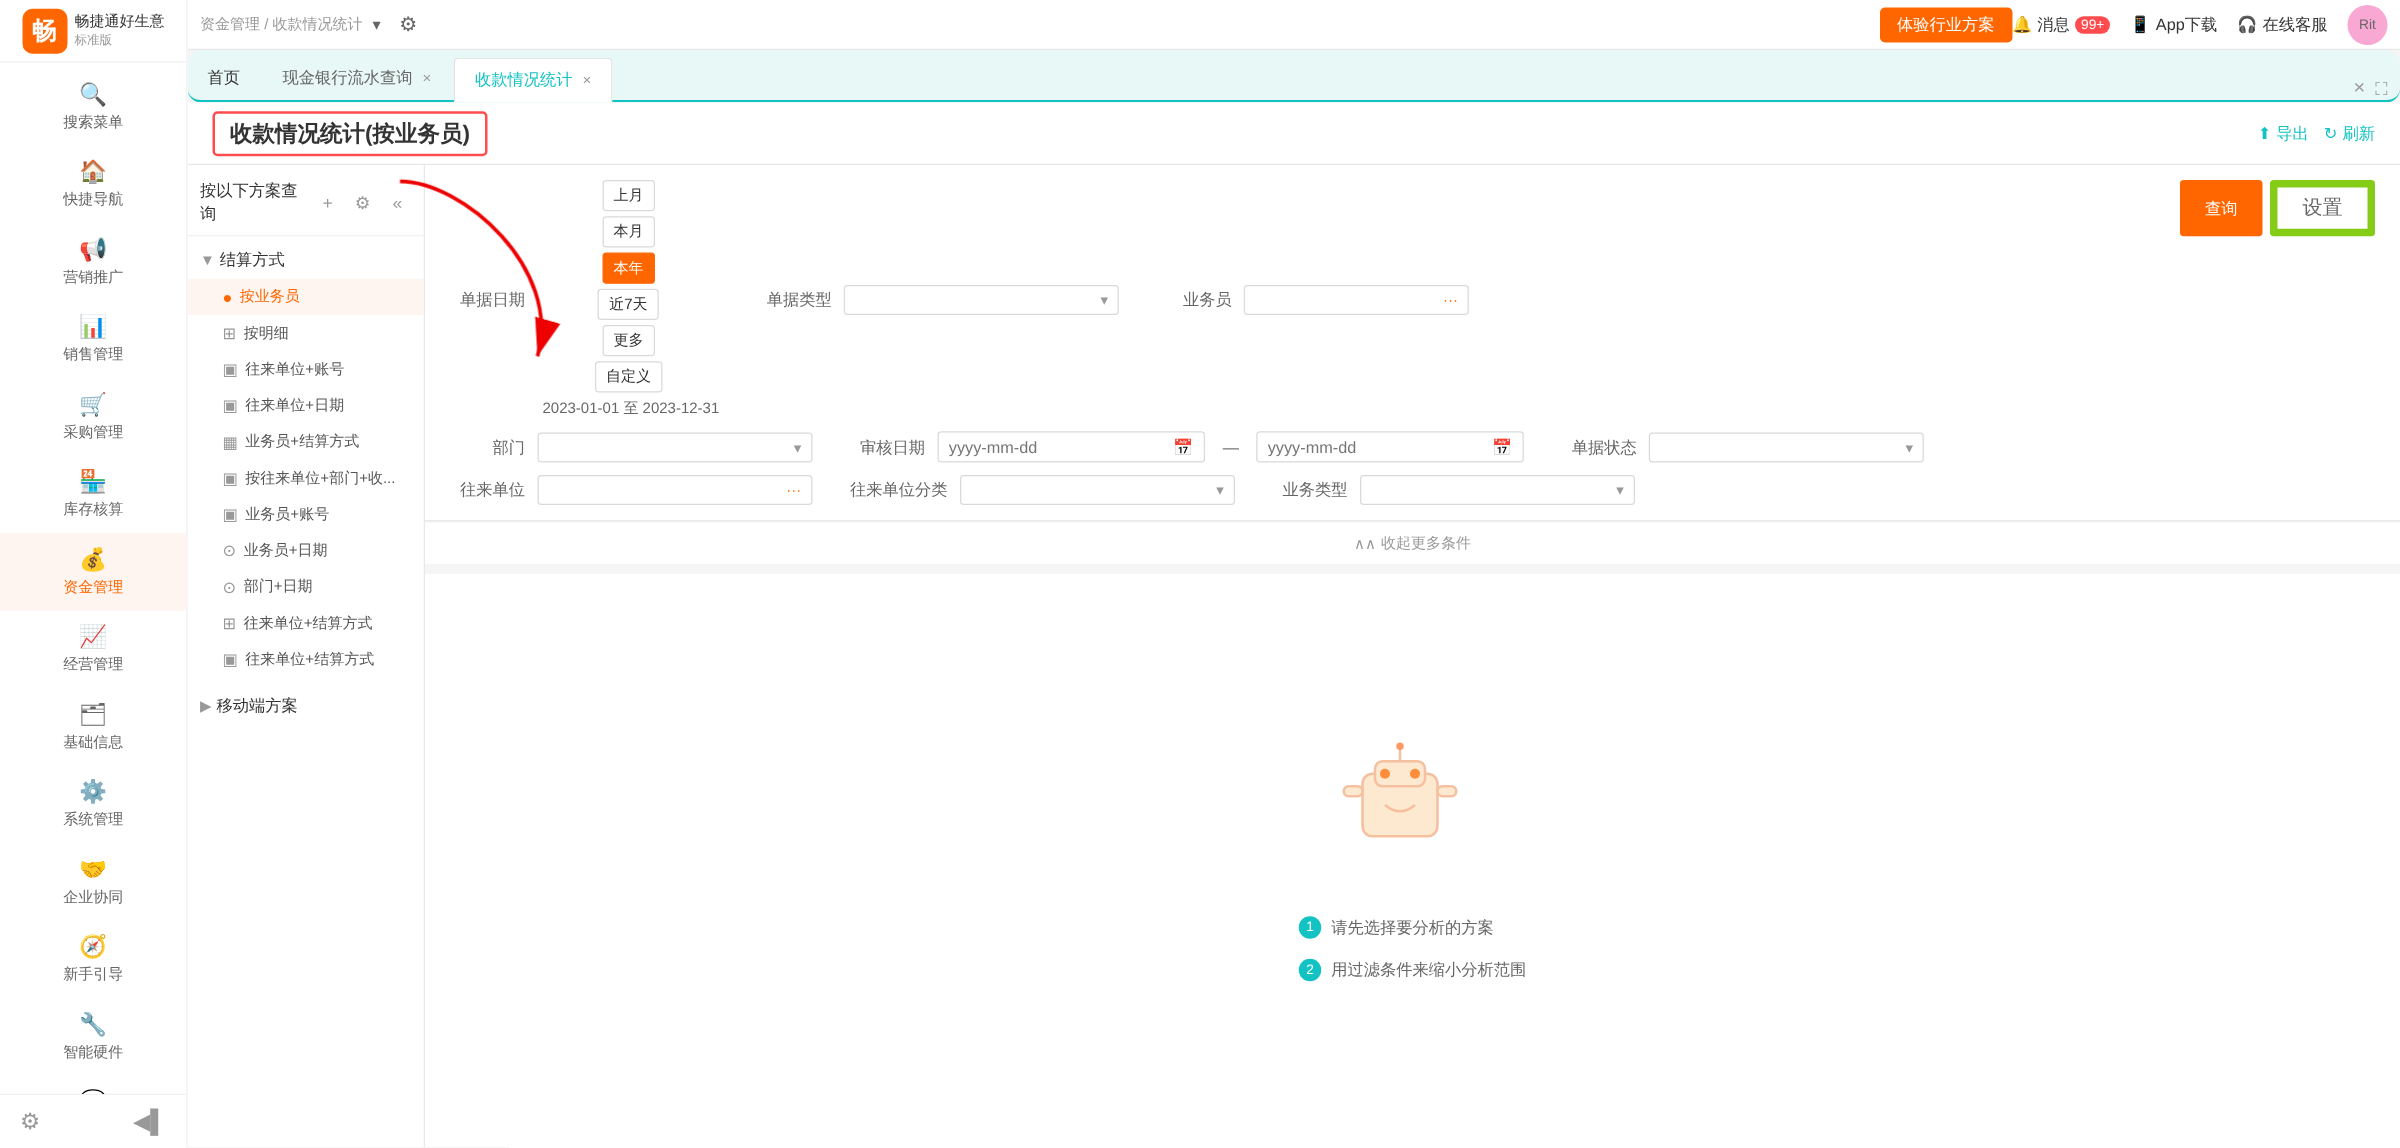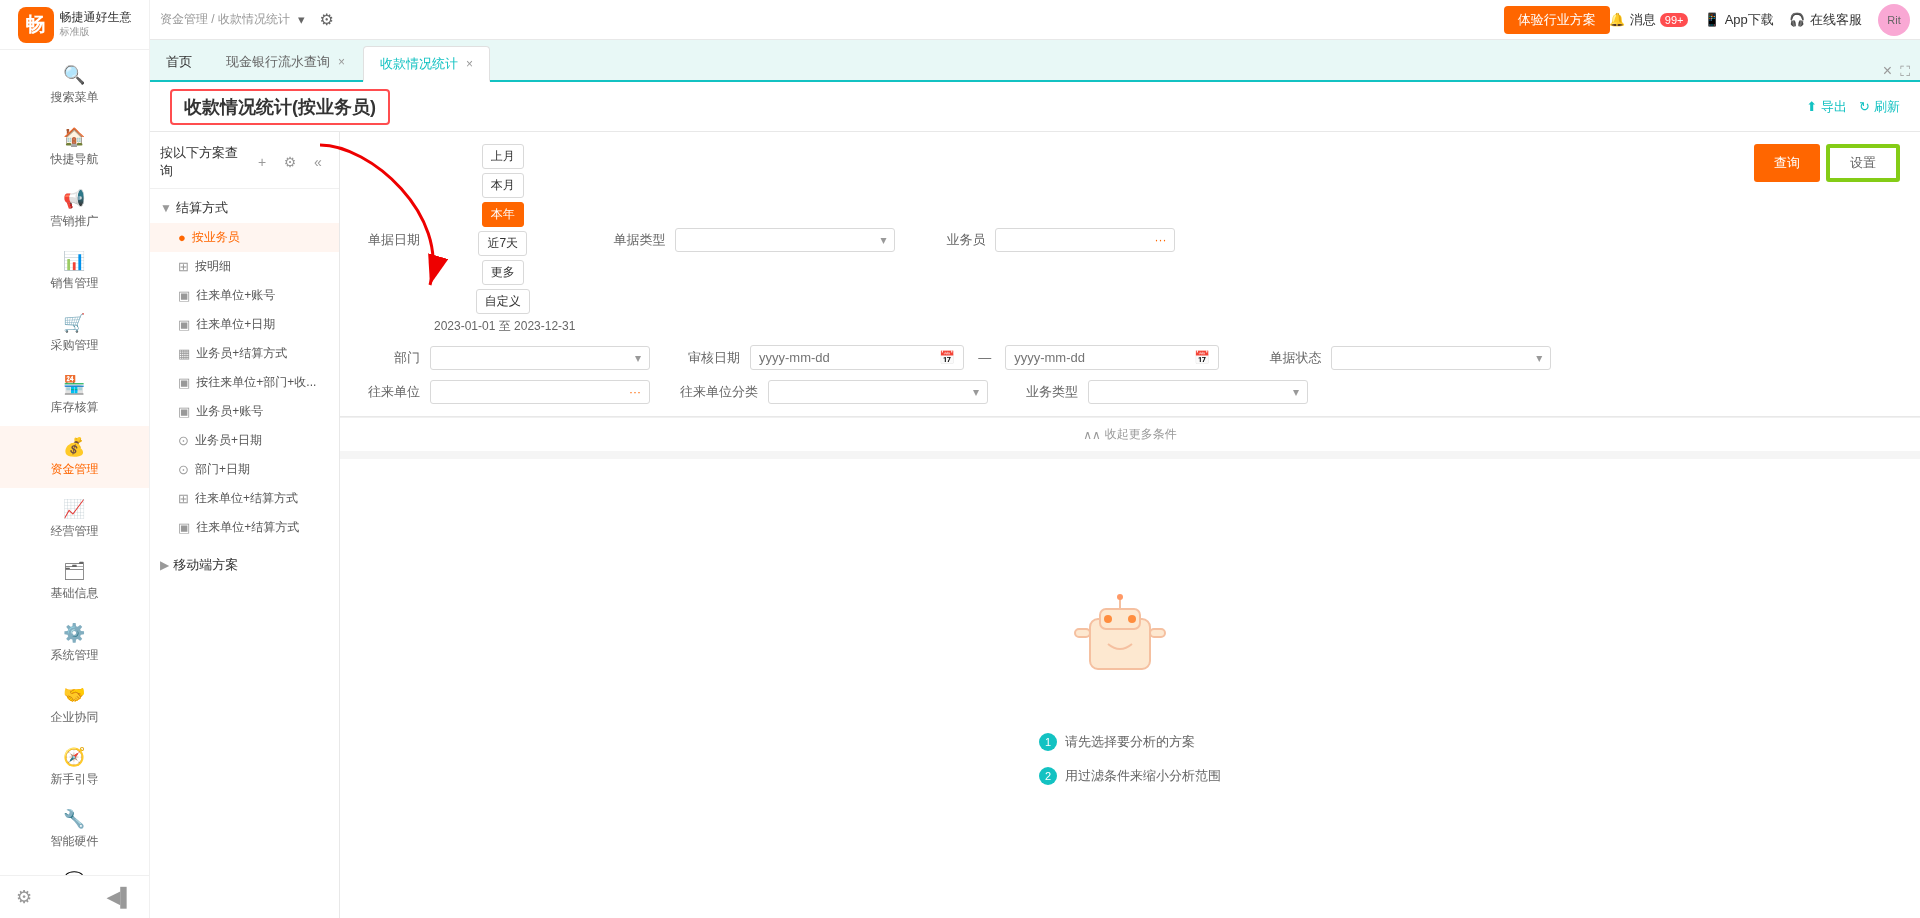--- a/index.html
+++ b/index.html
@@ -101,6 +101,7 @@
       align-items: flex-end;
       border-bottom: 2px solid #13c2c2;
       padding: 0;
+      border-radius: 11px;
     }
     .tab-item {
       height: 36px; display: flex; align-items: center; padding: 0 16px;

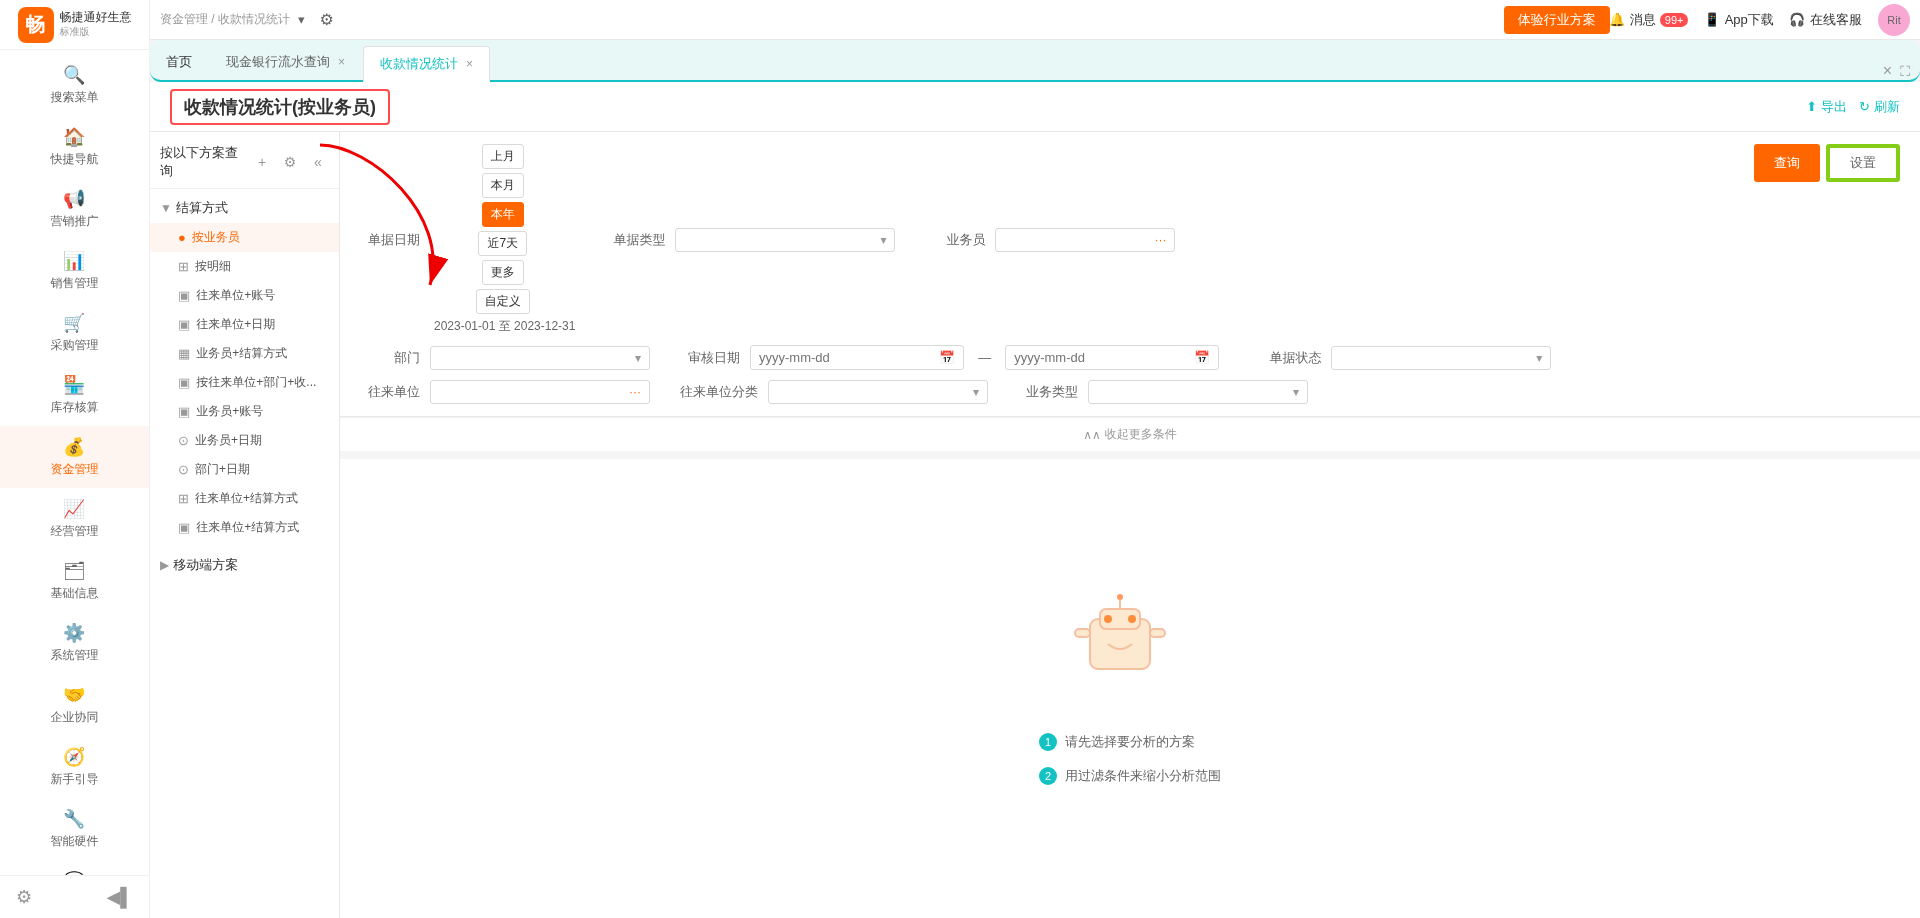--- a/index.html
+++ b/index.html
@@ -216,8 +216,8 @@
       padding: 6px 20px; cursor: pointer; font-size: 13px;
     }
     .setting-btn {
-      background: #fff; color: #666; border: 4px solid #84cc16; border-radius: 3px;
-      padding: 6px 20px; cursor: pointer; font-size: 13px; text-align: center;
+      background: #fff; color: #666; border: 6px solid #84cc16; border-radius: 3px;
+      padding: 6px 20px; cursor: pointer; font-size: 16px; text-align: center;
     }
 
     .collapse-bar {

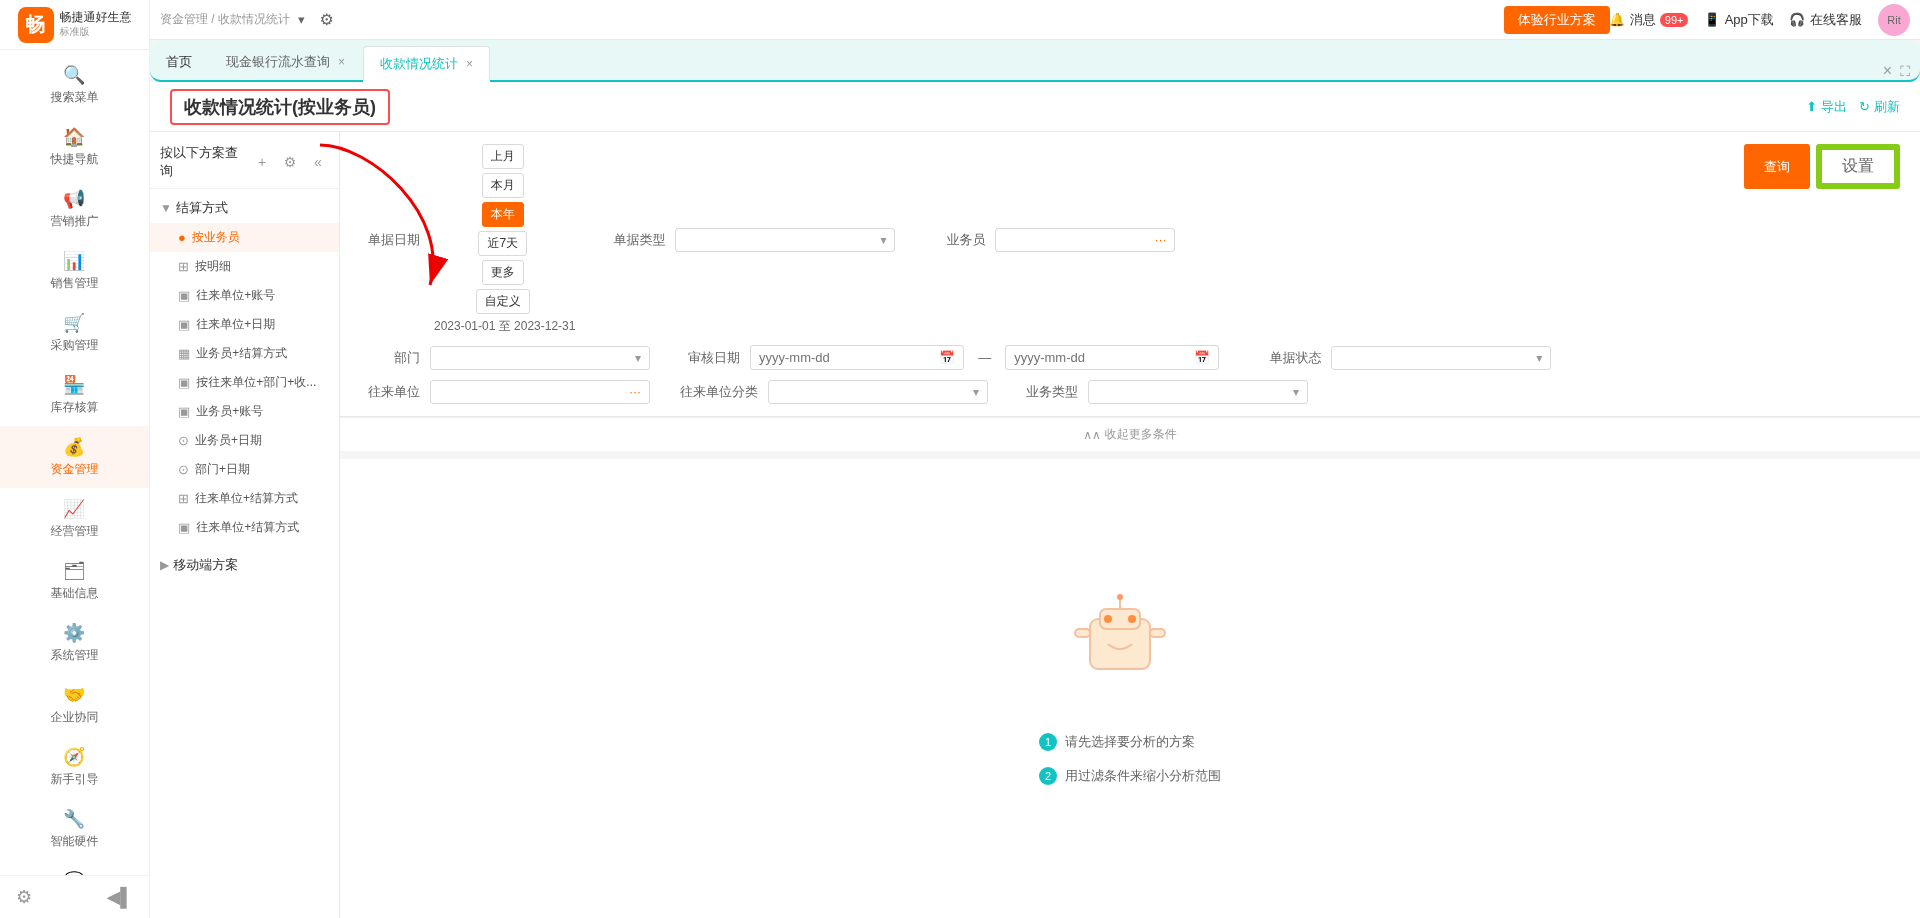--- a/index.html
+++ b/index.html
@@ -503,7 +503,7 @@
             <span class="cal-icon">📅</span>
           </div>
 
-          <span class="filter-label" style="margin-left:32px;">单据状态</span>
+          <span class="filter-label" style="margin-left:20px;">单据状态</span>
           <div class="filter-select" style="min-width:220px;">
             <span class="select-text"></span>
             <span class="select-arrow">▾</span>

